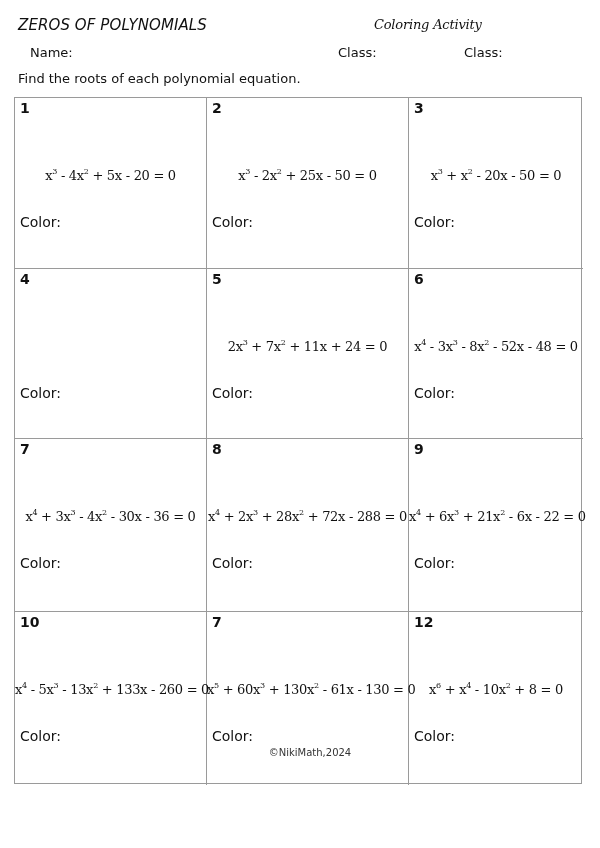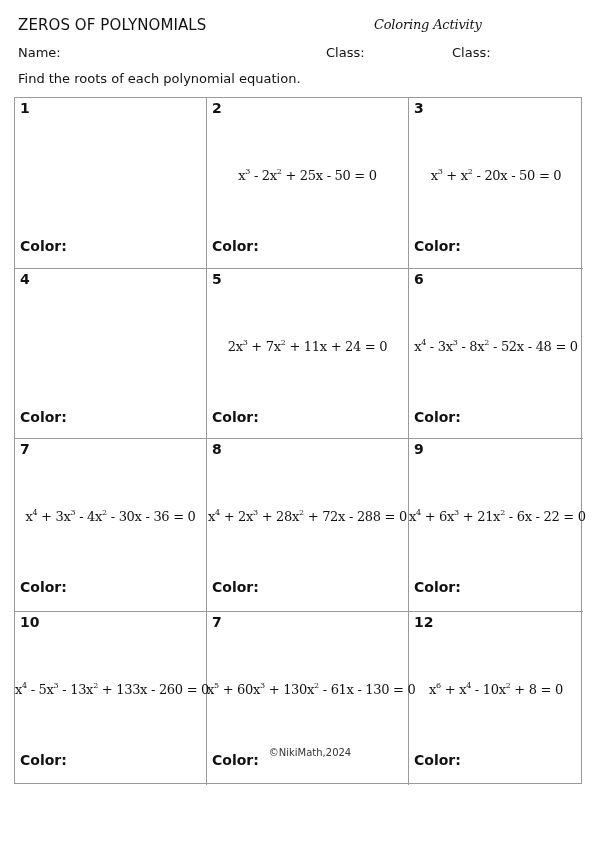--- a/index.html
+++ b/index.html
@@ -4,7 +4,7 @@
 <style>
   html, body { margin: 0; padding: 0; background: #ffffff; }
   body { width: 600px; height: 848px; position: relative; overflow: hidden; font-family: "DejaVu Sans", sans-serif; color: #111; }
-  .title { position: absolute; left: 18px; top: 16px; font-size: 15px; letter-spacing: 0.1px; }
+  .title { position: absolute; left: 18px; top: 16px; font-size: 15px; letter-spacing: 0.1px; font-style: italic; }
   .subtitle { position: absolute; left: 326px; top: 17px; font-family: "DejaVu Serif", serif; font-style: italic; font-size: 13px; letter-spacing: -0.2px; margin-left: 48px; }
   .field { position: absolute; top: 45px; font-size: 13px; }
   .instr { position: absolute; left: 18px; top: 71px; font-size: 13px; }

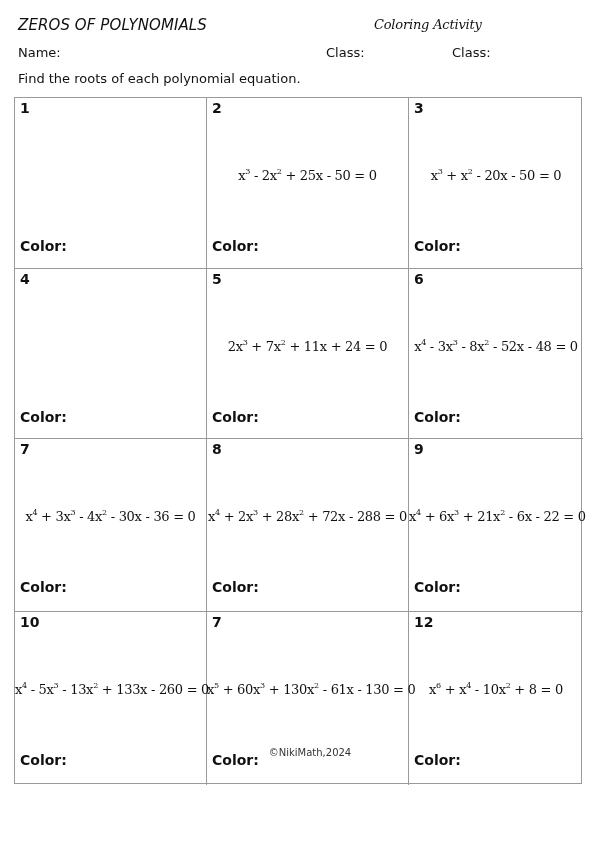--- a/index.html
+++ b/index.html
@@ -6,7 +6,7 @@
   body { width: 600px; height: 848px; position: relative; overflow: hidden; font-family: "DejaVu Sans", sans-serif; color: #111; }
   .title { position: absolute; left: 18px; top: 16px; font-size: 15px; letter-spacing: 0.1px; font-style: italic; }
   .subtitle { position: absolute; left: 326px; top: 17px; font-family: "DejaVu Serif", serif; font-style: italic; font-size: 13px; letter-spacing: -0.2px; margin-left: 48px; }
-  .field { position: absolute; top: 45px; font-size: 13px; }
+  .field { position: absolute; top: 45px; font-size: 13px; margin-left: 12px; }
   .instr { position: absolute; left: 18px; top: 71px; font-size: 13px; }
   .grid { position: absolute; left: 14px; top: 97px; width: 568px; height: 687px; border: 1px solid #9a9a9a; box-sizing: border-box; display: grid; grid-template-columns: 192px 202px 174px; grid-template-rows: 171px 170px 173px 173px; }
   .cell { border-right: 1px solid #9a9a9a; border-bottom: 1px solid #9a9a9a; position: relative; box-sizing: border-box; }

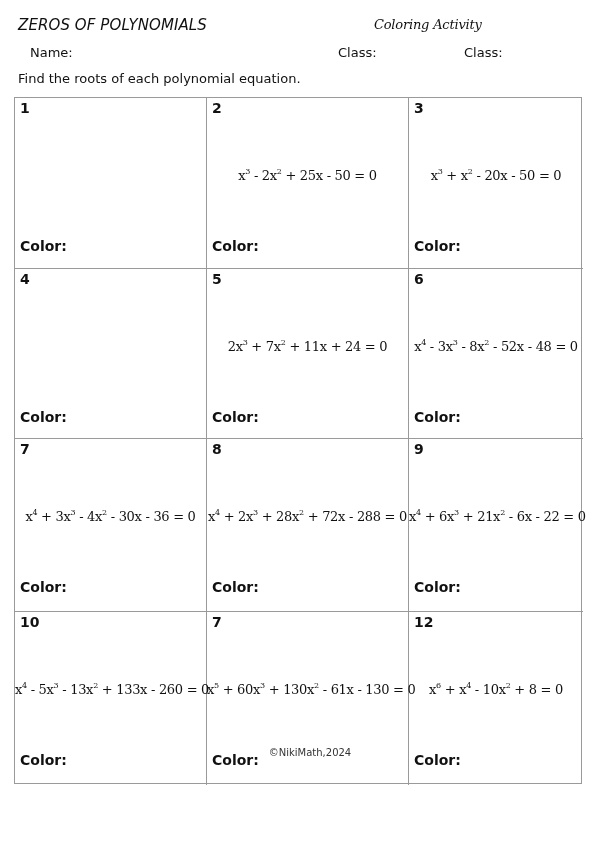--- a/index.html
+++ b/index.html
@@ -31,6 +31,7 @@
 <div class="grid" id="grid">
     <div class="cell">
       <div class="num">1</div>
+      <div class="eq">x<sup>3</sup> - 4x<sup>2</sup> + 5x - 20 = 0</div>
       <div class="color">Color:</div>
     </div>
     <div class="cell">

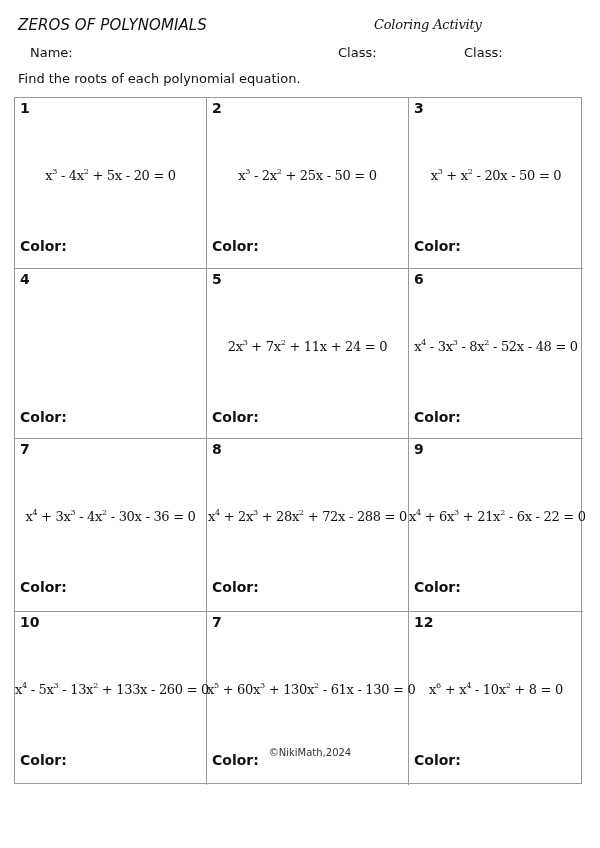--- a/index.html
+++ b/index.html
@@ -15,7 +15,7 @@
   .num { position: absolute; left: 5px; top: 2px; font-weight: bold; font-size: 14px; }
   .eq { position: absolute; left: 0; right: 0; top: 70px; text-align: center; font-family: "DejaVu Serif", serif; font-size: 13px; letter-spacing: -0.3px; white-space: nowrap; }
   .eq sup { font-size: 8px; vertical-align: 6px; line-height: 0; }
-  .color { position: absolute; left: 5px; top: 116px; font-weight: bold; font-size: 14px; margin-top: 24px; }
+  .color { position: absolute; left: 5px; top: 116px; font-weight: normal; font-size: 14px; }
   .footer { position: absolute; left: 0; right: 0; top: 747px; text-align: center; font-size: 10px; color: #333; margin-left: 20px; }
 </style>
 </head>

